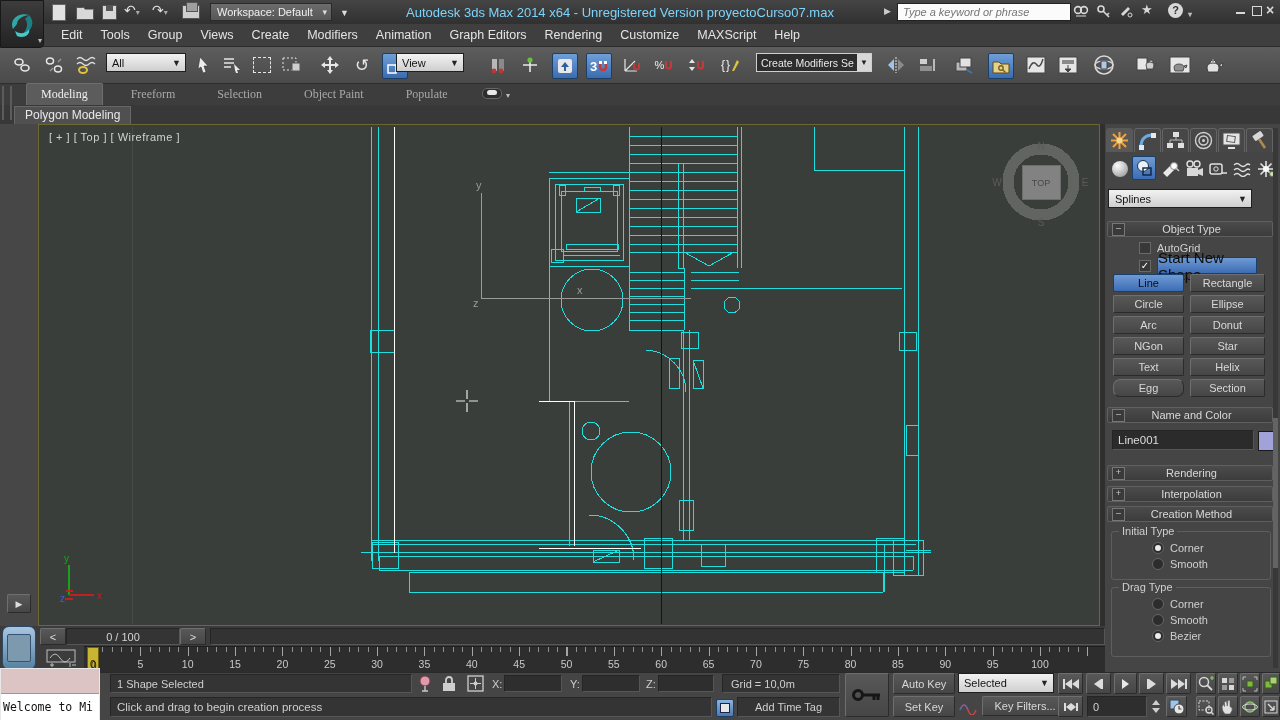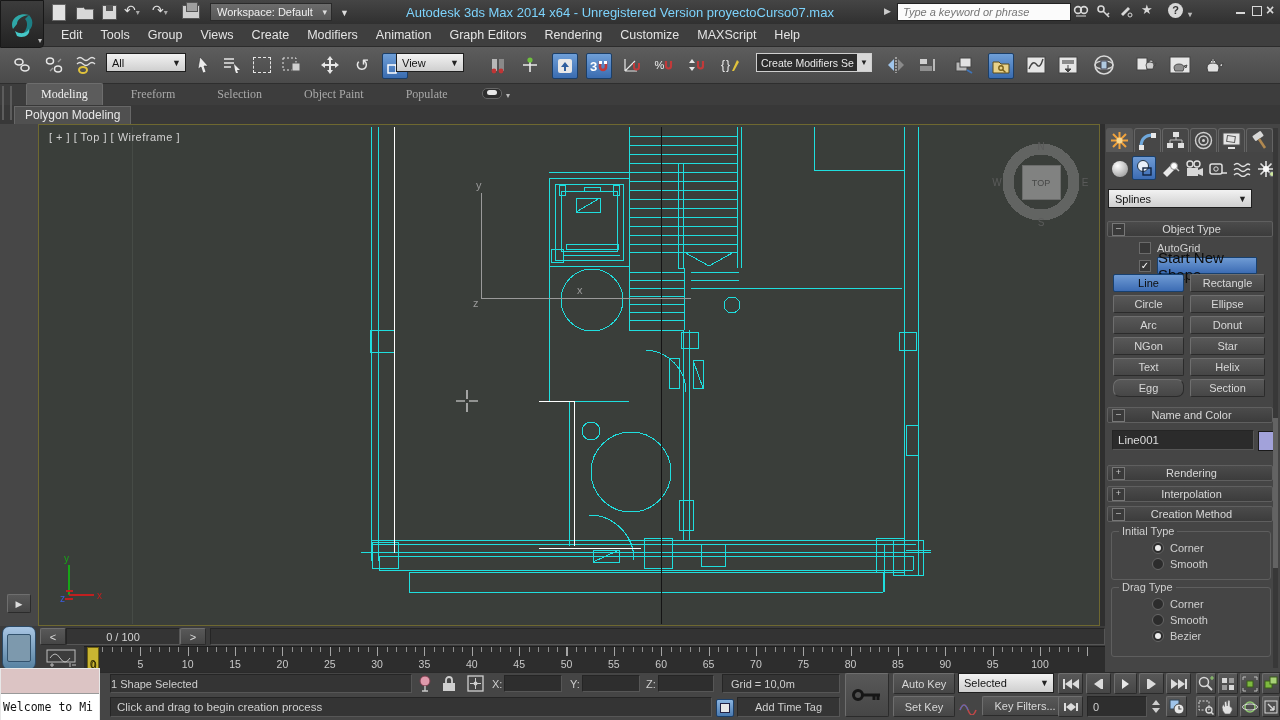--- a/index.html
+++ b/index.html
@@ -676,7 +676,7 @@
 <div class="abs" style="left:0;top:672px;width:1280px;height:48px;background:#454545;border-top:1px solid #2a2a2a;"></div>
 
 <div class="abs sunken" style="left:110px;top:674px;width:302px;height:19px;display:flex;align-items:center;">
-  <span class="txt" style="">1 Shape Selected</span>
+  <span class="txt" style="padding-left:6px;">1 Shape Selected</span>
 </div>
 <div class="abs" style="left:416px;top:674px;">
   <svg width="18" height="19">

